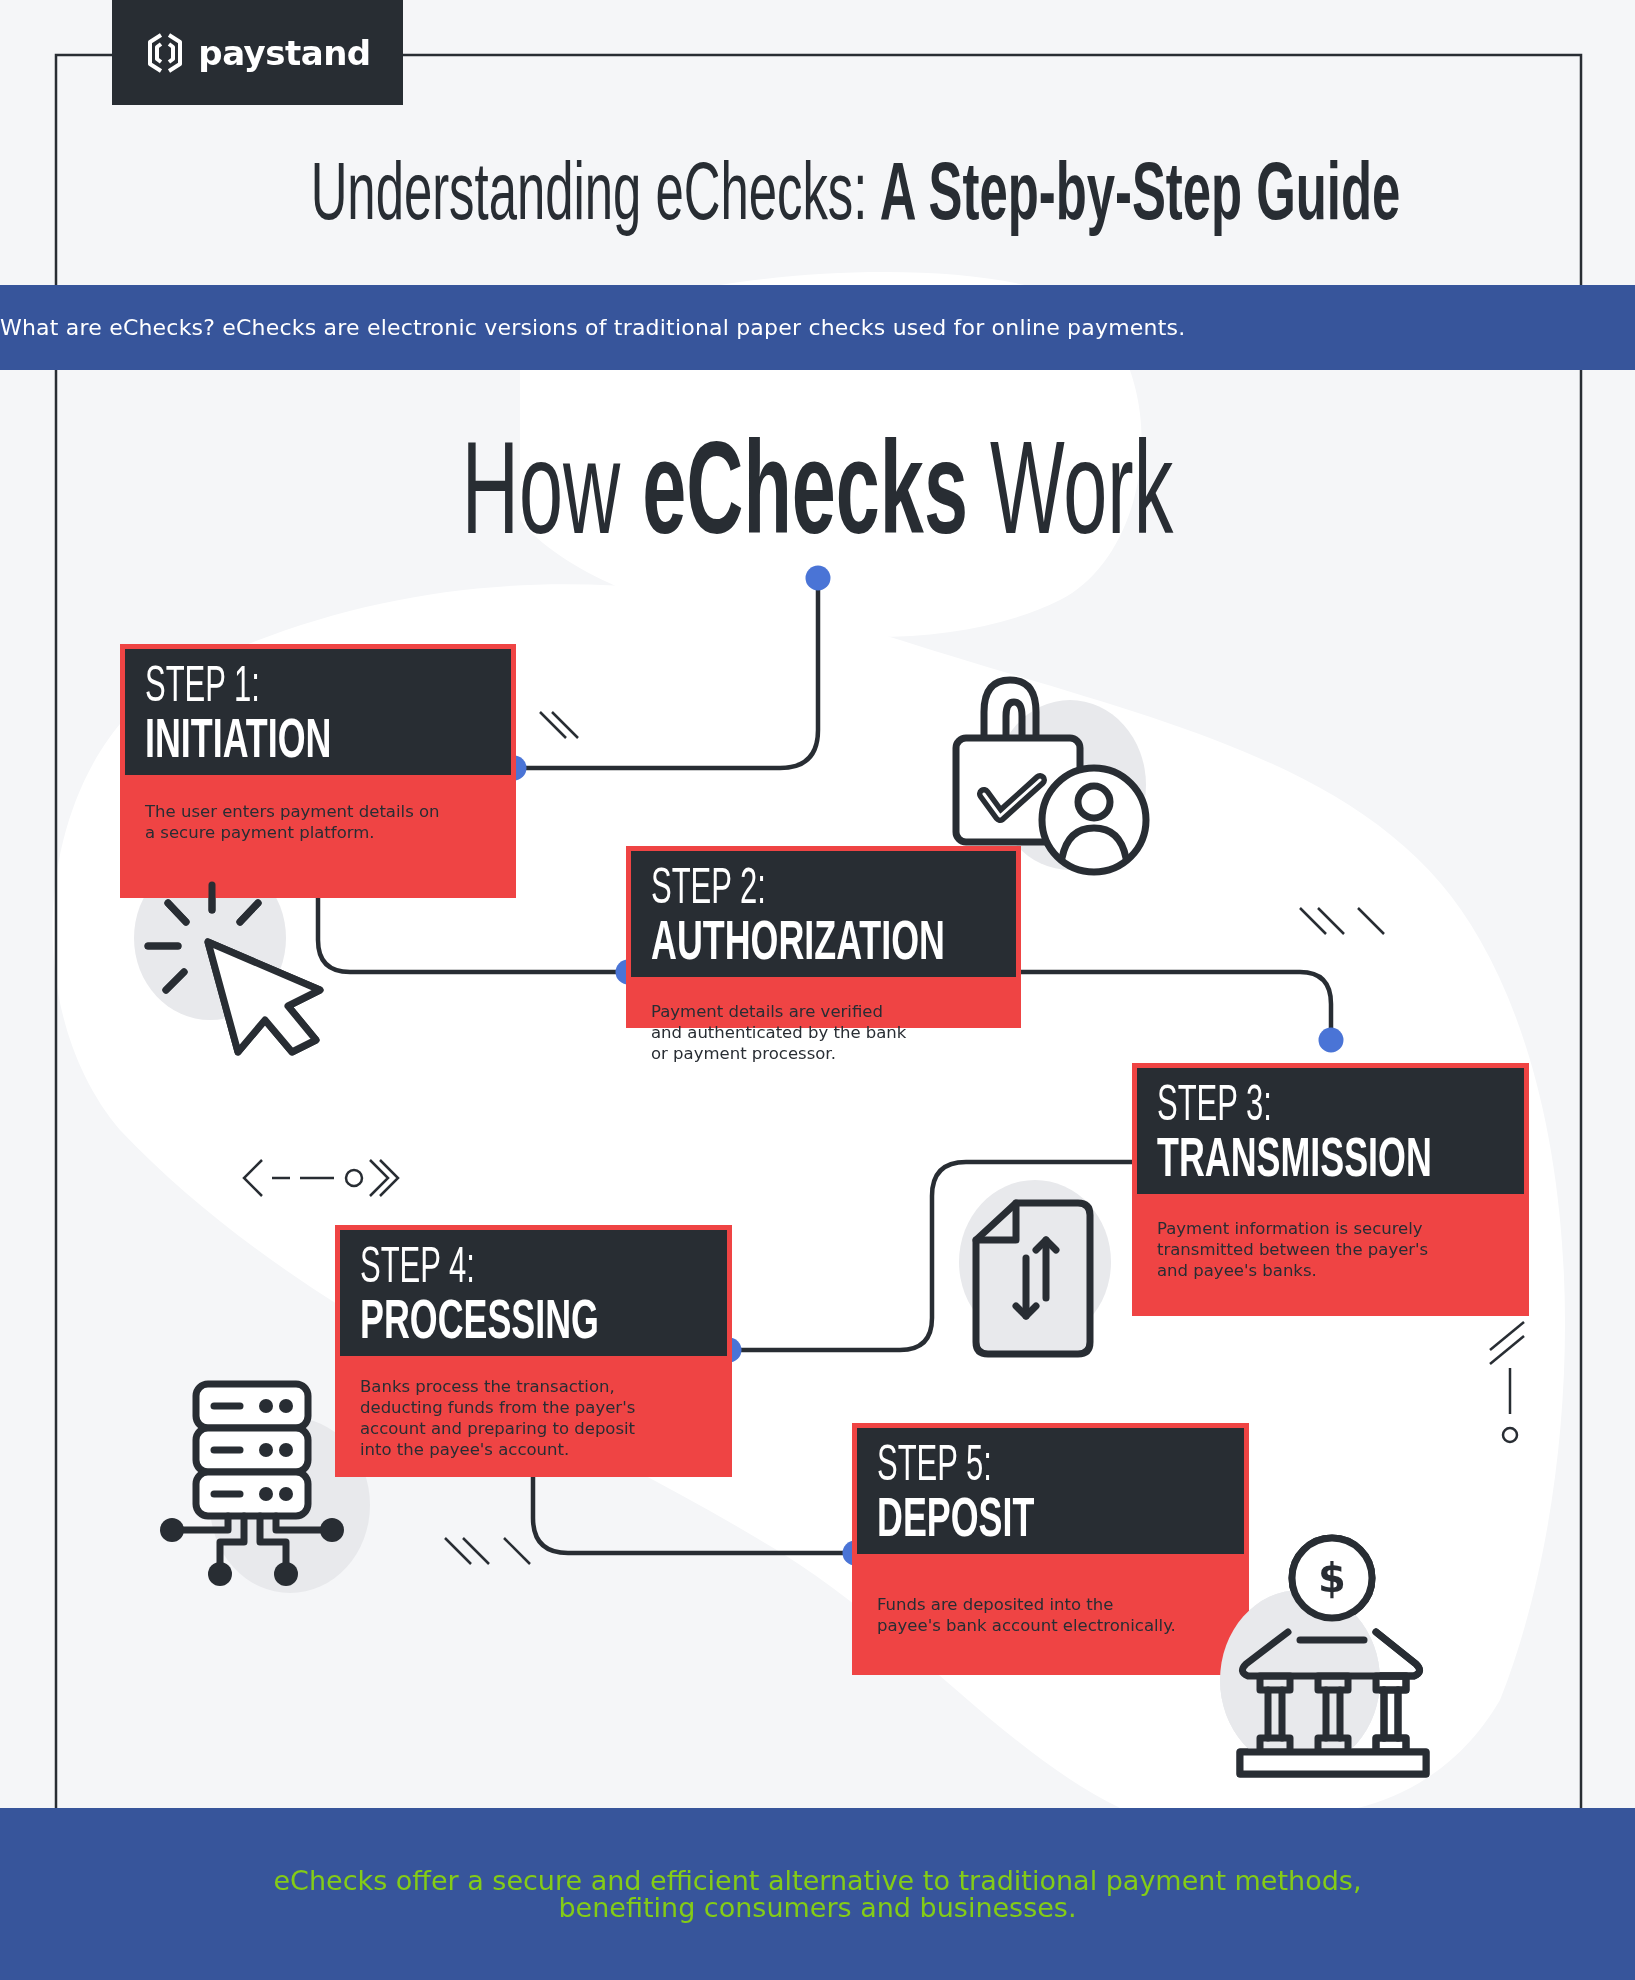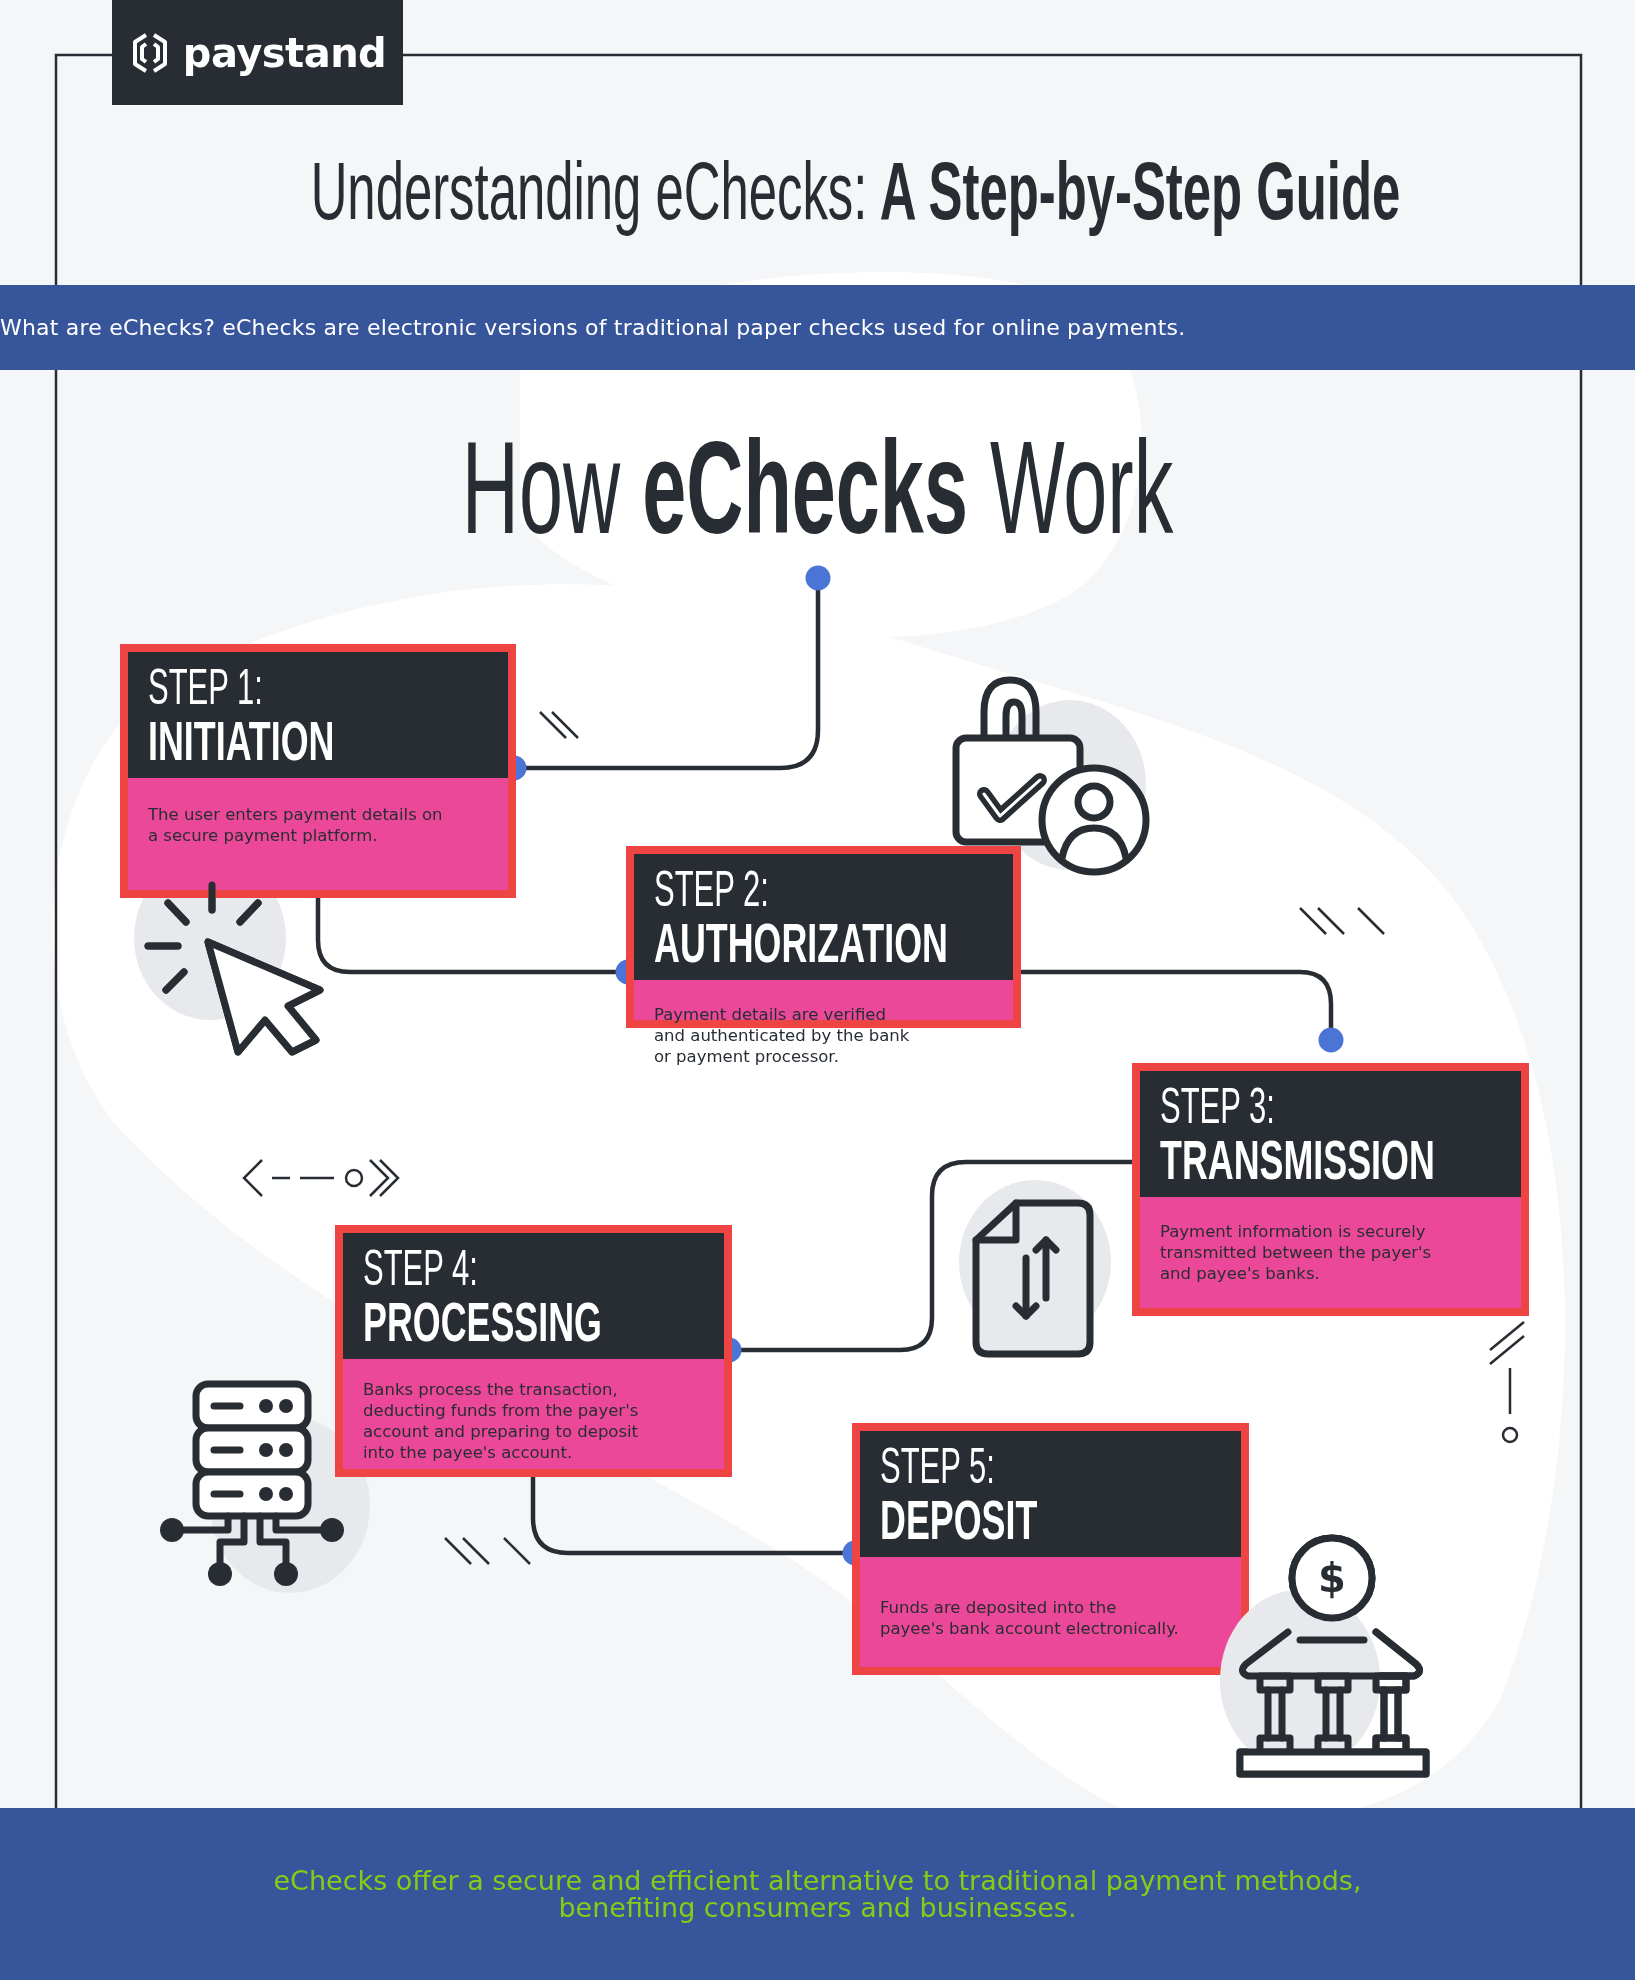--- a/index.html
+++ b/index.html
@@ -7,7 +7,7 @@
   .bg-svg { position: absolute; left: 0; top: 0; width: 1635px; height: 1980px; }
   .abs { position: absolute; }
   .logo-box { left: 112px; top: 0; width: 291px; height: 105px; background: #282d33; display: flex; align-items: center; justify-content: center; gap: 12px; }
-  .logo-text { color: #fff; font-family: "DejaVu Sans", sans-serif; font-weight: bold; font-size: 40px; letter-spacing: -0.5px; }
+  .logo-text { color: #fff; font-family: "DejaVu Sans", sans-serif; font-weight: bold; font-size: 34px; letter-spacing: -0.5px; }
   .main-title { left: 0; width: 1635px; top: 150px; text-align: center; font-size: 82px; white-space: nowrap; font-family: "Liberation Sans Narrow", "Liberation Sans", sans-serif; transform: scaleX(0.62); transform-origin: center; line-height: 1; }
   .main-title .light { font-weight: normal; }
   .main-title .bold { font-weight: bold; }

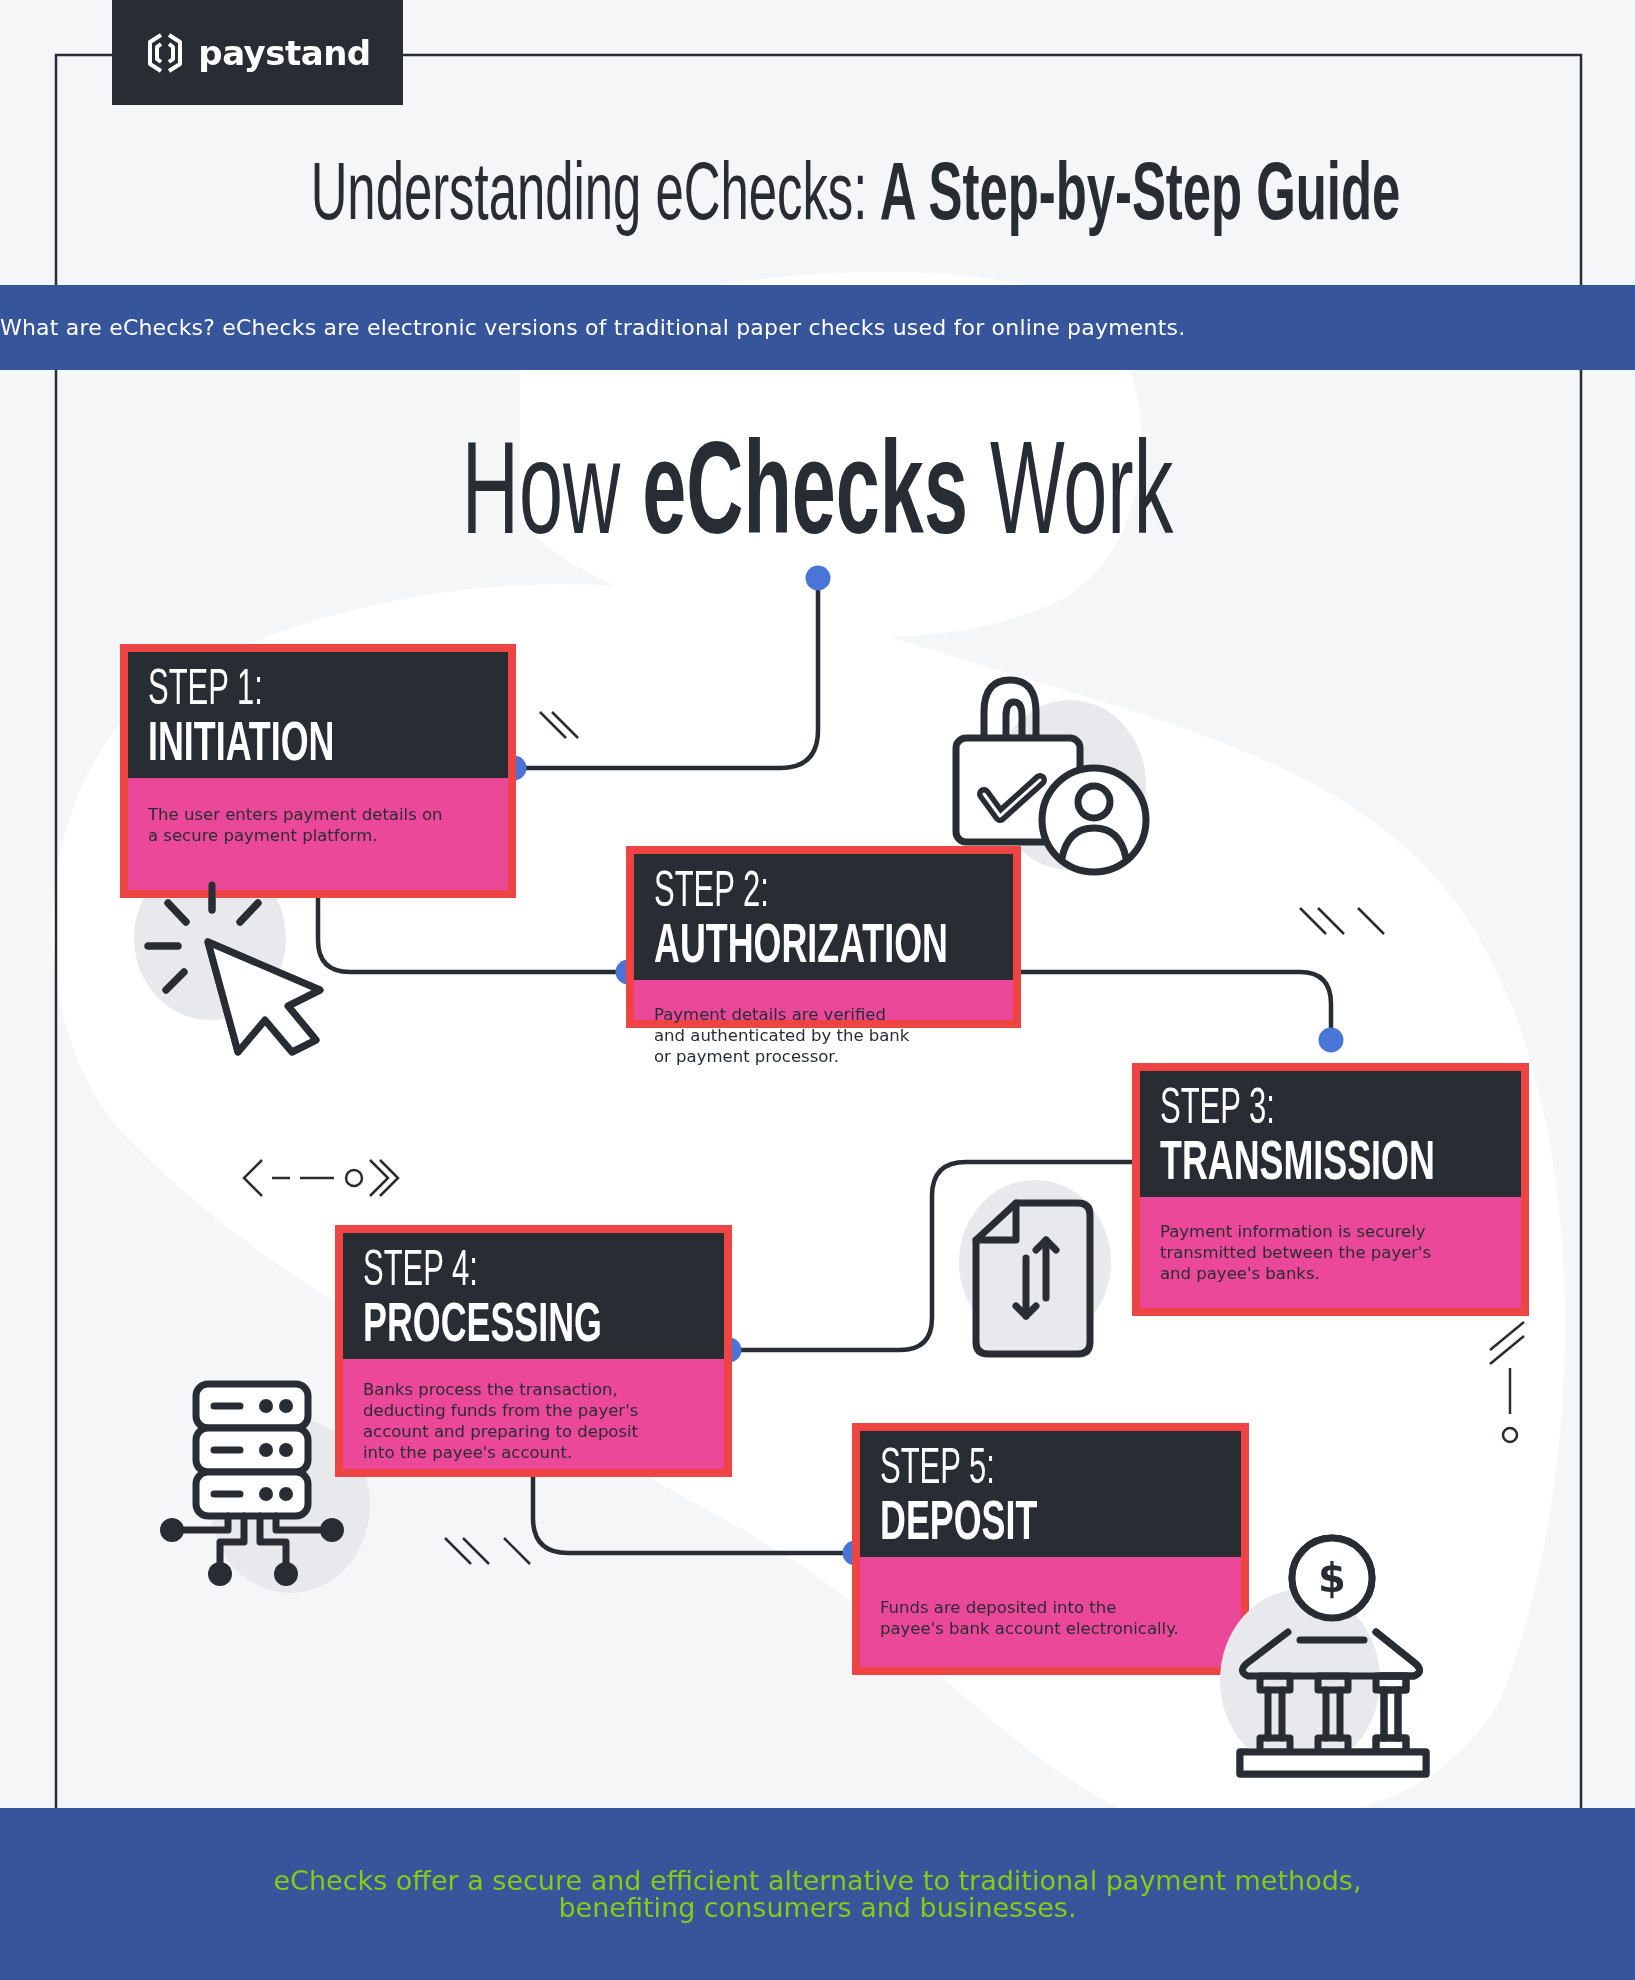--- a/index.html
+++ b/index.html
@@ -16,7 +16,7 @@
   .how-title { left: 0; width: 1635px; top: 422px; text-align: center; font-size: 132px; line-height: 1; white-space: nowrap; transform: scaleX(0.6); transform-origin: center; }
   .how-title .light { font-weight: normal; }
   .how-title .bold { font-weight: bold; }
-  .step { position: absolute; border: 8px solid #ef4444; background: #ec4899; }
+  .step { position: absolute; border: 5px solid #ef4444; background: #ef4444; }
   .step-head { background: #282d33; color: #fff; padding: 10px 0 0 20px; }
   .step-num { font-size: 50px; line-height: 1; display: block; transform: scaleX(0.62); transform-origin: left; white-space: nowrap; font-weight: normal; }
   .step-name { font-size: 56px; line-height: 1.05; display: block; transform: scaleX(0.64); transform-origin: left; white-space: nowrap; font-weight: bold; }

